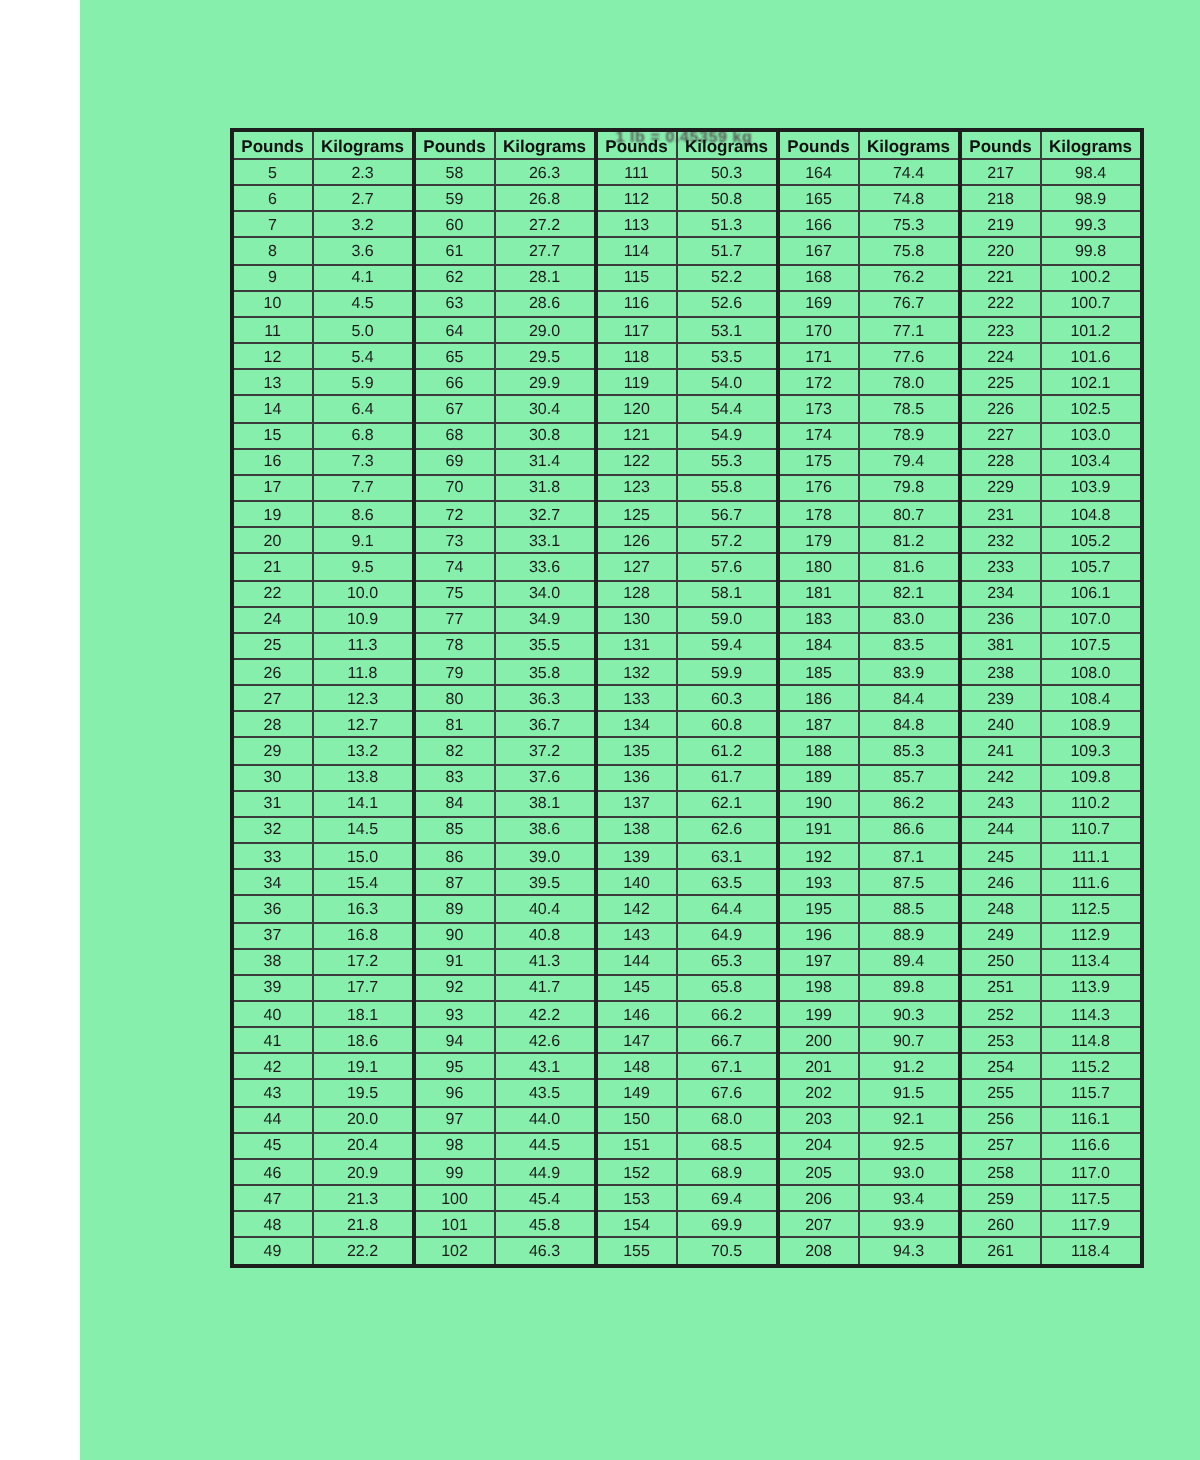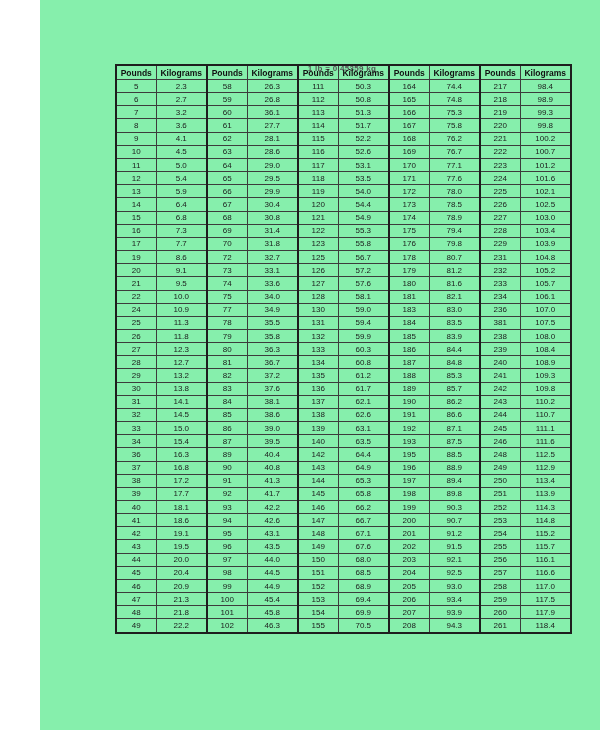--- a/index.html
+++ b/index.html
@@ -136,7 +136,7 @@
           <td>7</td>
           <td>3.2</td>
           <td>60</td>
-          <td>36.1</td>
+          <td>27.2</td>
           <td>113</td>
           <td>51.3</td>
           <td>166</td>

